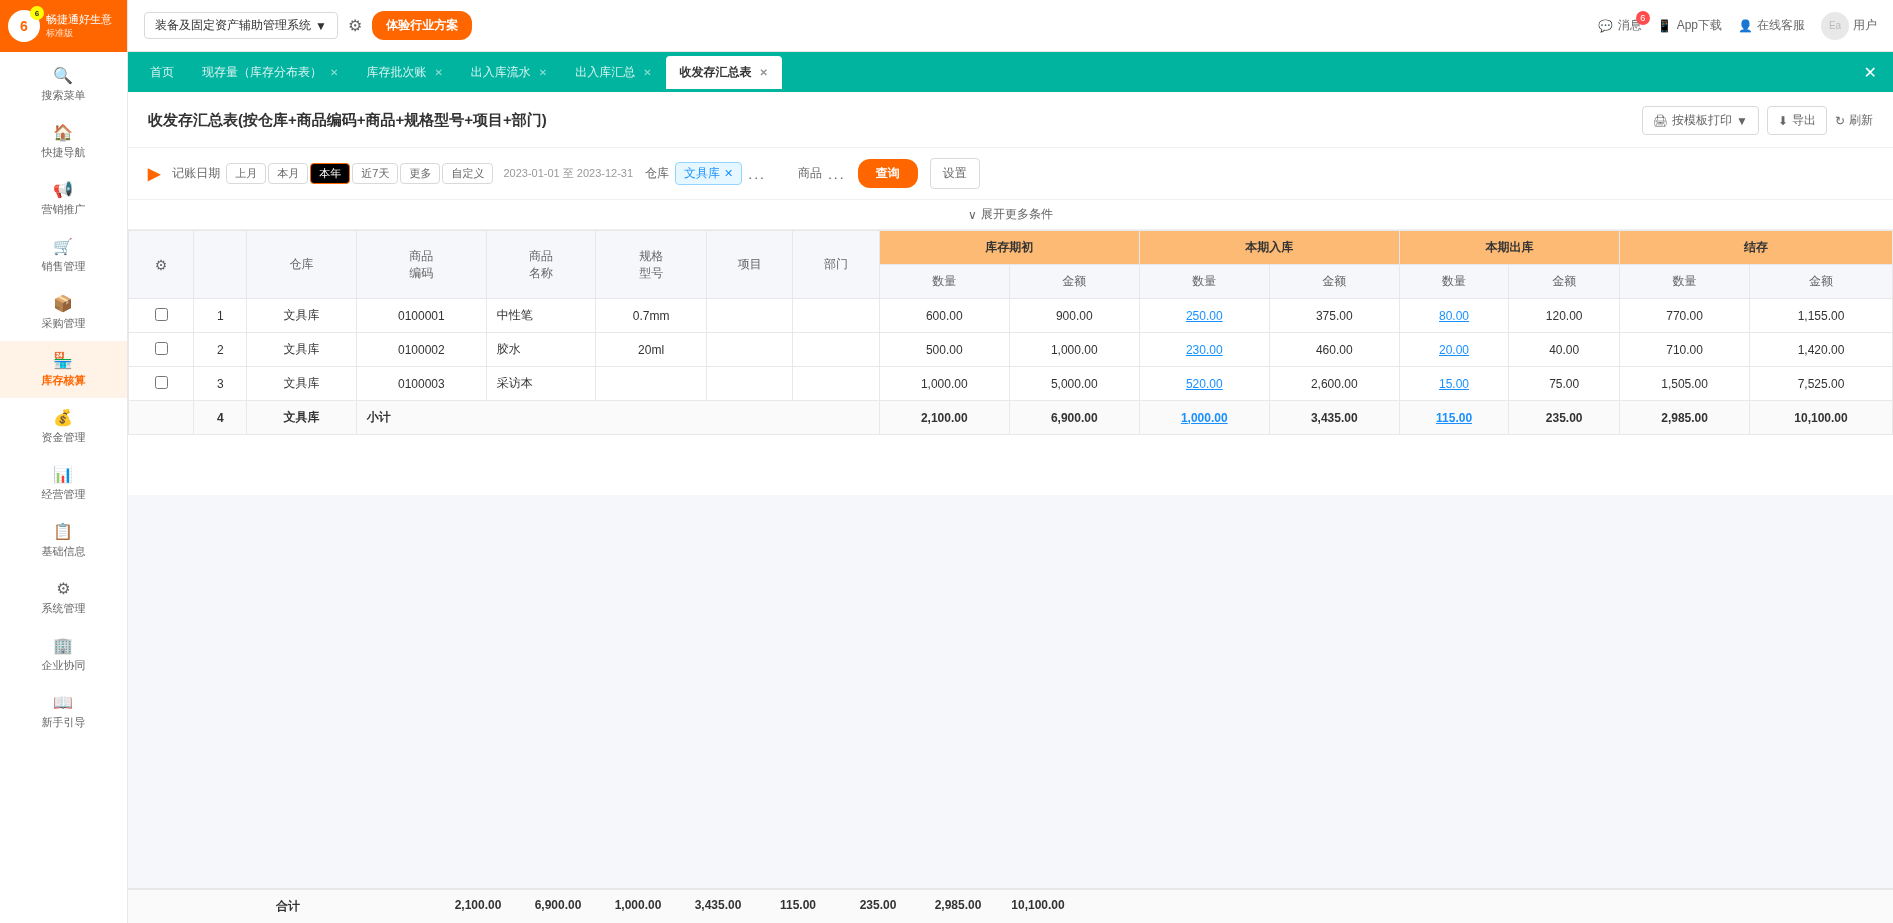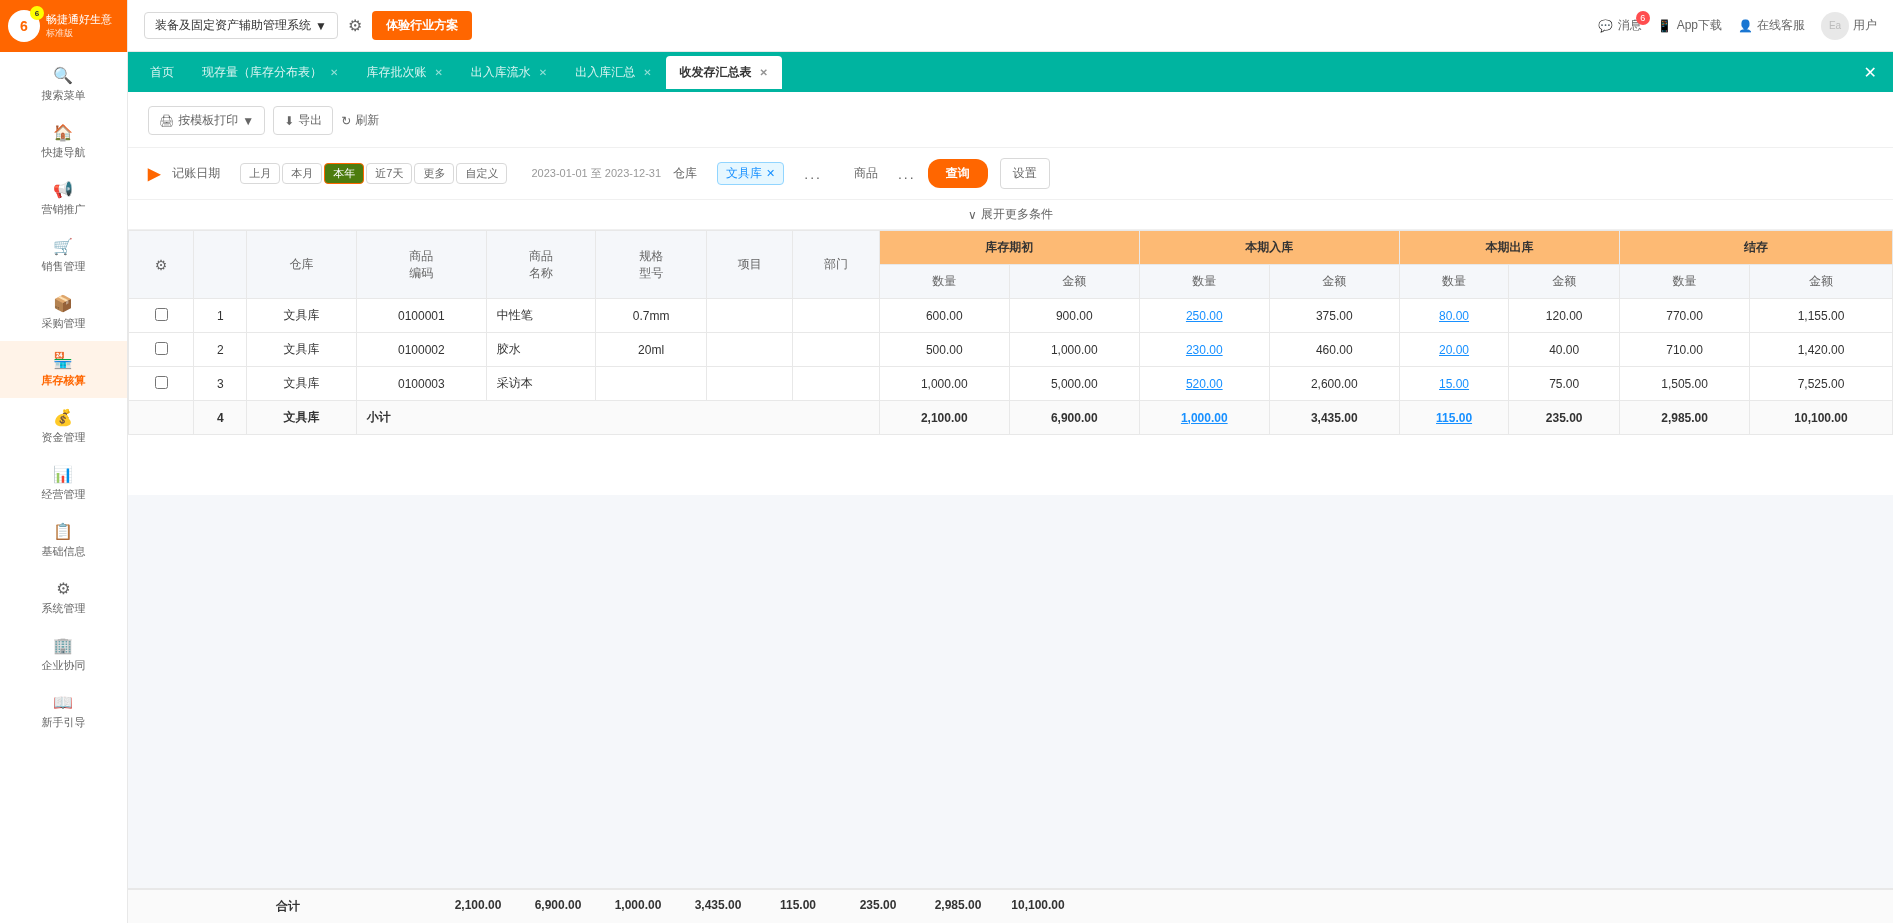--- a/index.html
+++ b/index.html
@@ -53,7 +53,7 @@
       border-radius: 4px; padding: 4px 10px; cursor: pointer; font-size: 12px; color: #333;
     }
     .topbar-btn-experience {
-      background: #ff6600; color: #fff; border: none; border-radius: 4px;
+      background: #ff6600; color: #fff; border: none; border-radius: 12px;
       padding: 6px 14px; font-size: 12px; cursor: pointer; font-weight: bold;
     }
     .topbar-right { display: flex; align-items: center; gap: 16px; }

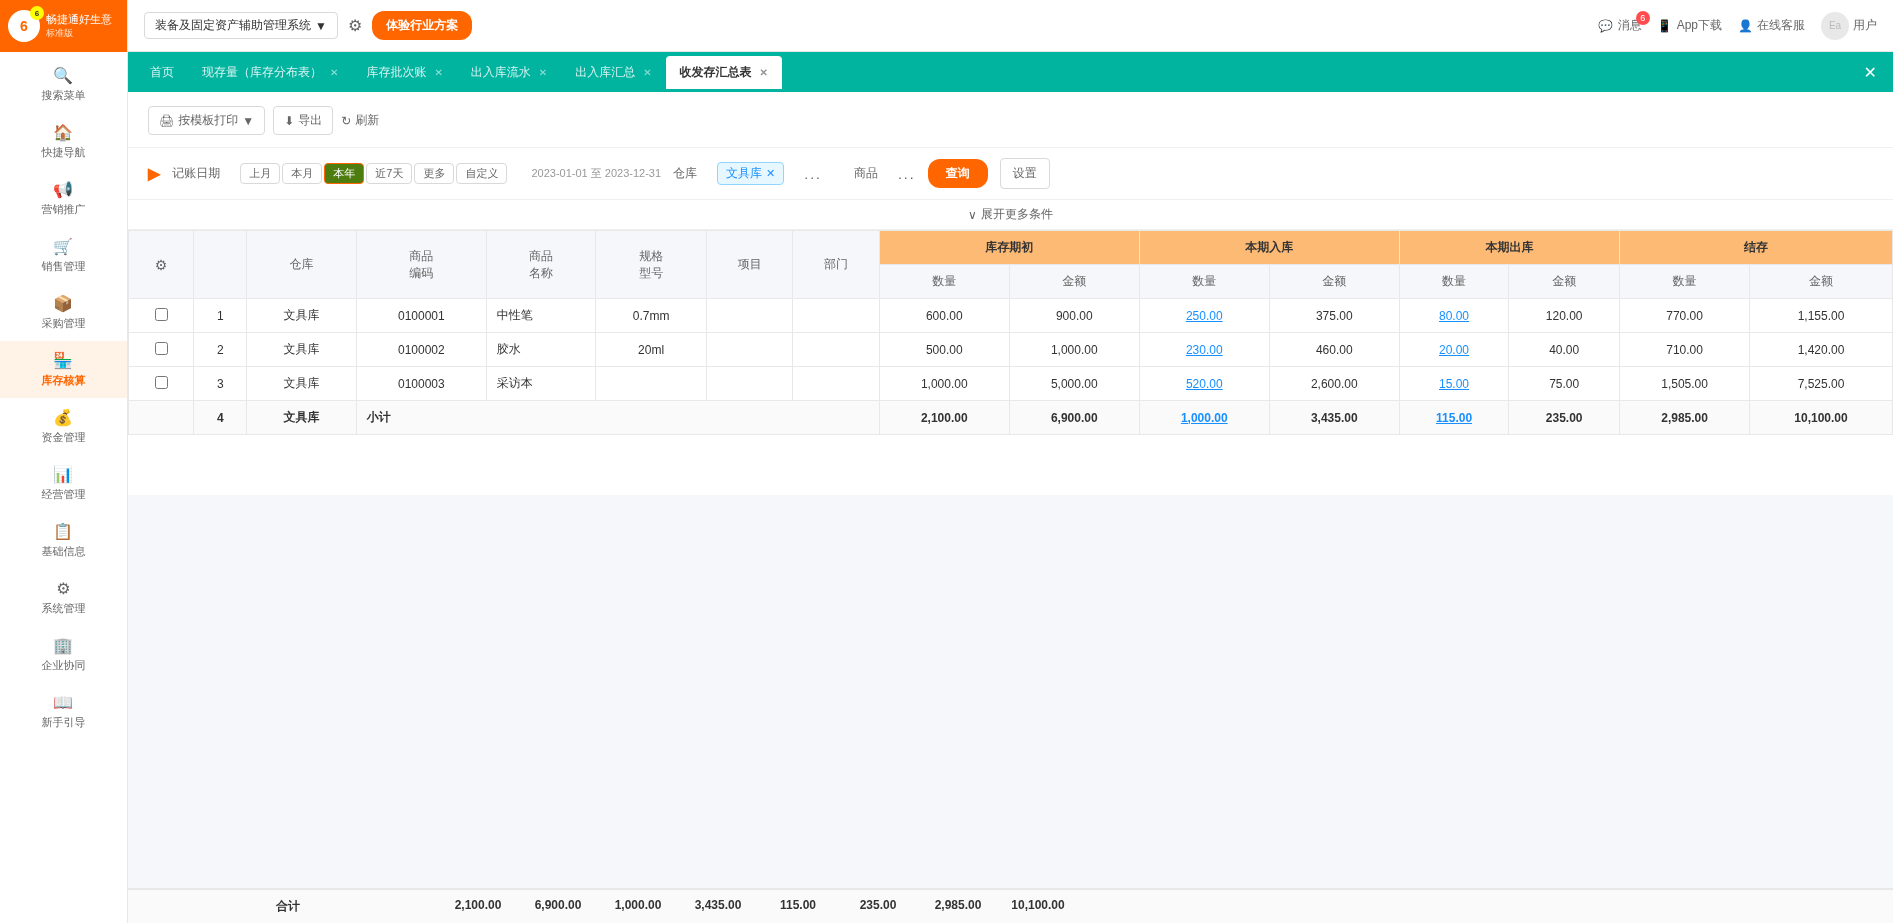--- a/index.html
+++ b/index.html
@@ -321,6 +321,7 @@
     <div class="content-card">
 
       <div class="page-header">
+        <div class="page-title">收发存汇总表(按仓库+商品编码+商品+规格型号+项目+部门)</div>
         <div class="page-header-actions">
           <button class="action-btn">
             <span>🖨</span>

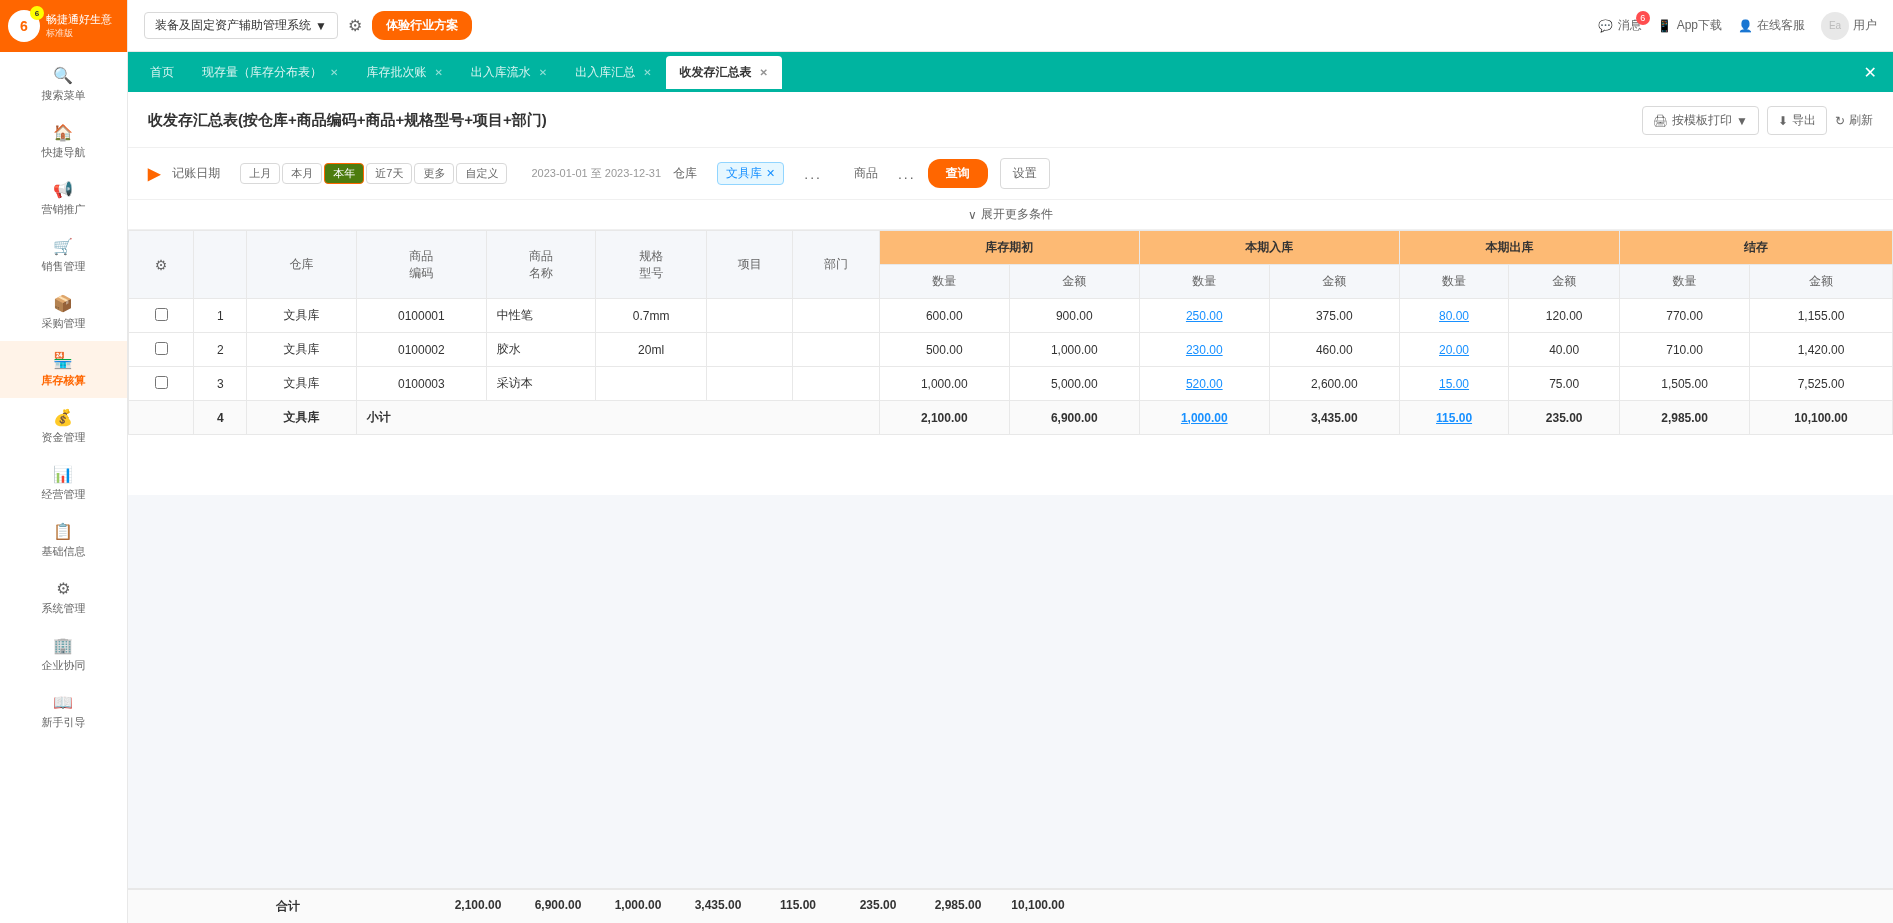--- a/index.html
+++ b/index.html
@@ -112,7 +112,7 @@
       border-bottom: 1px solid #f0f0f0;
     }
     .filter-toggle { color: #ff6600; cursor: pointer; font-size: 16px; font-weight: bold; }
-    .filter-group { display: flex; align-items: center; gap: 20px; }
+    .filter-group { display: flex; align-items: center; gap: 6px; }
     .filter-label { color: #666; font-size: 12px; white-space: nowrap; }
     .date-btns { display: flex; gap: 2px; }
     .date-btn {

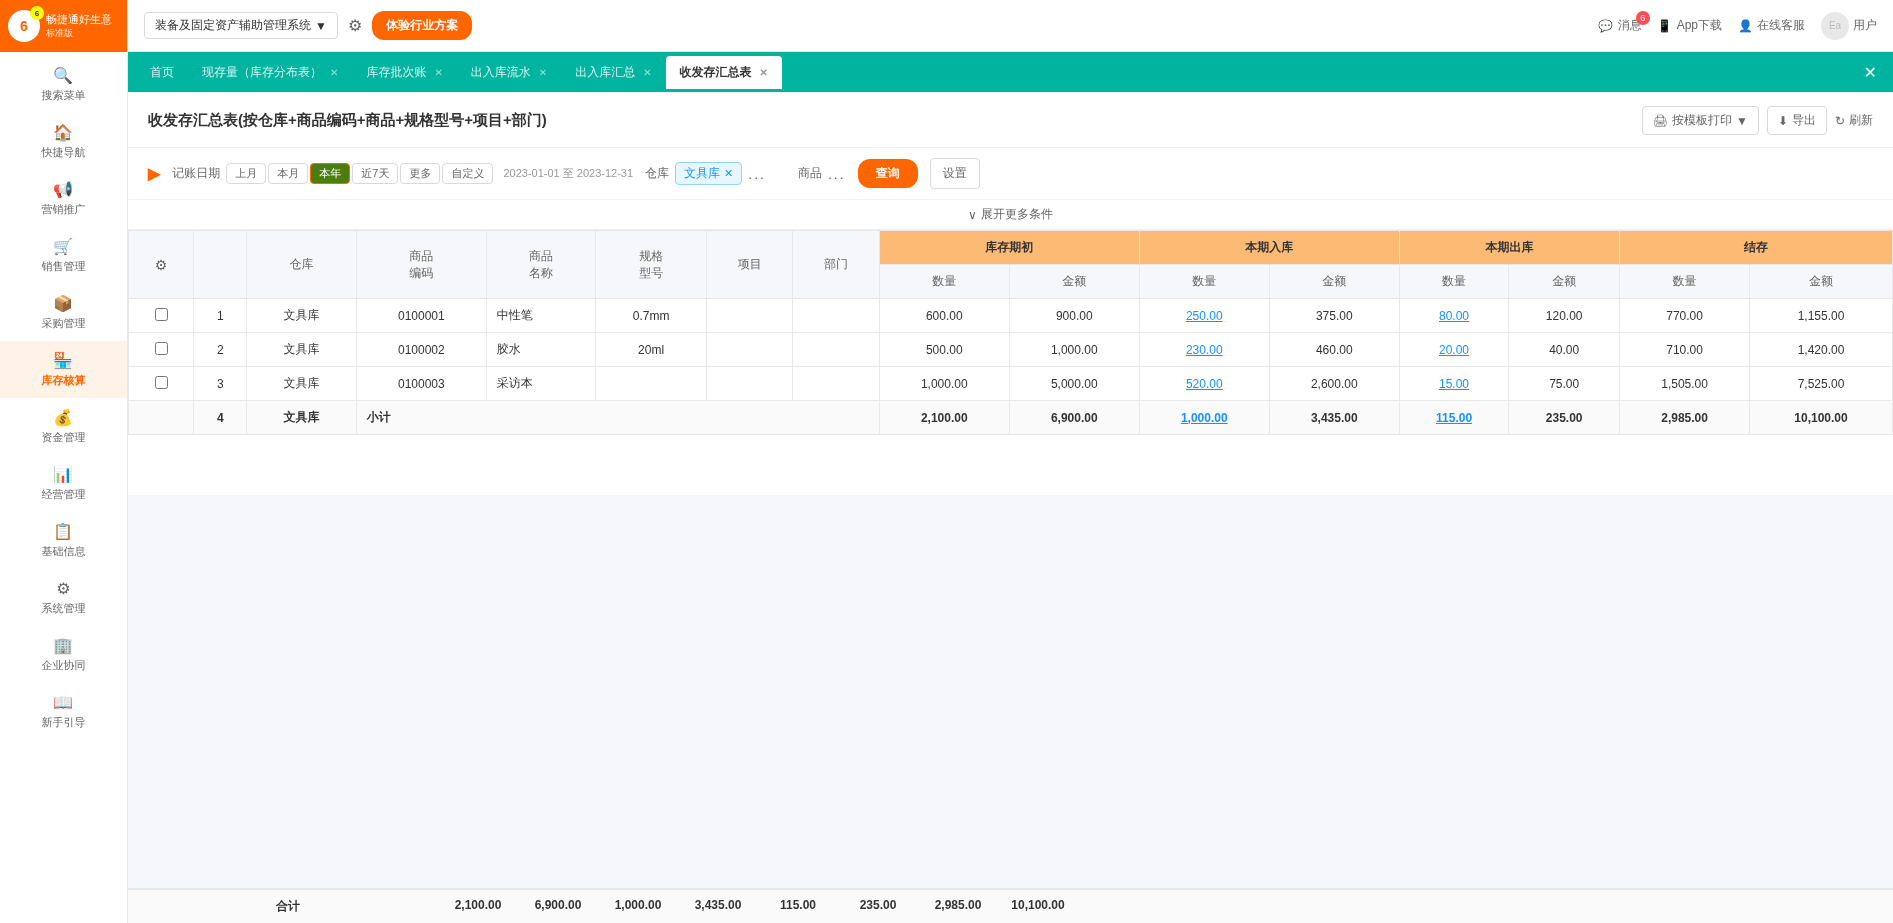--- a/index.html
+++ b/index.html
@@ -119,7 +119,7 @@
       padding: 2px 8px; border: 1px solid #d9d9d9; border-radius: 4px;
       font-size: 11px; cursor: pointer; background: #fff; color: #666;
     }
-    .date-btn.active { background: #4d7c0f; color: #fff; border-color: #ff6600; }
+    .date-btn.active { background: #000000; color: #fff; border-color: #ff6600; }
     .date-range { font-size: 11px; color: #999; margin-left: 4px; }
     .filter-warehouse-tag {
       display: flex; align-items: center; gap: 4px; background: #e6f7ff;

